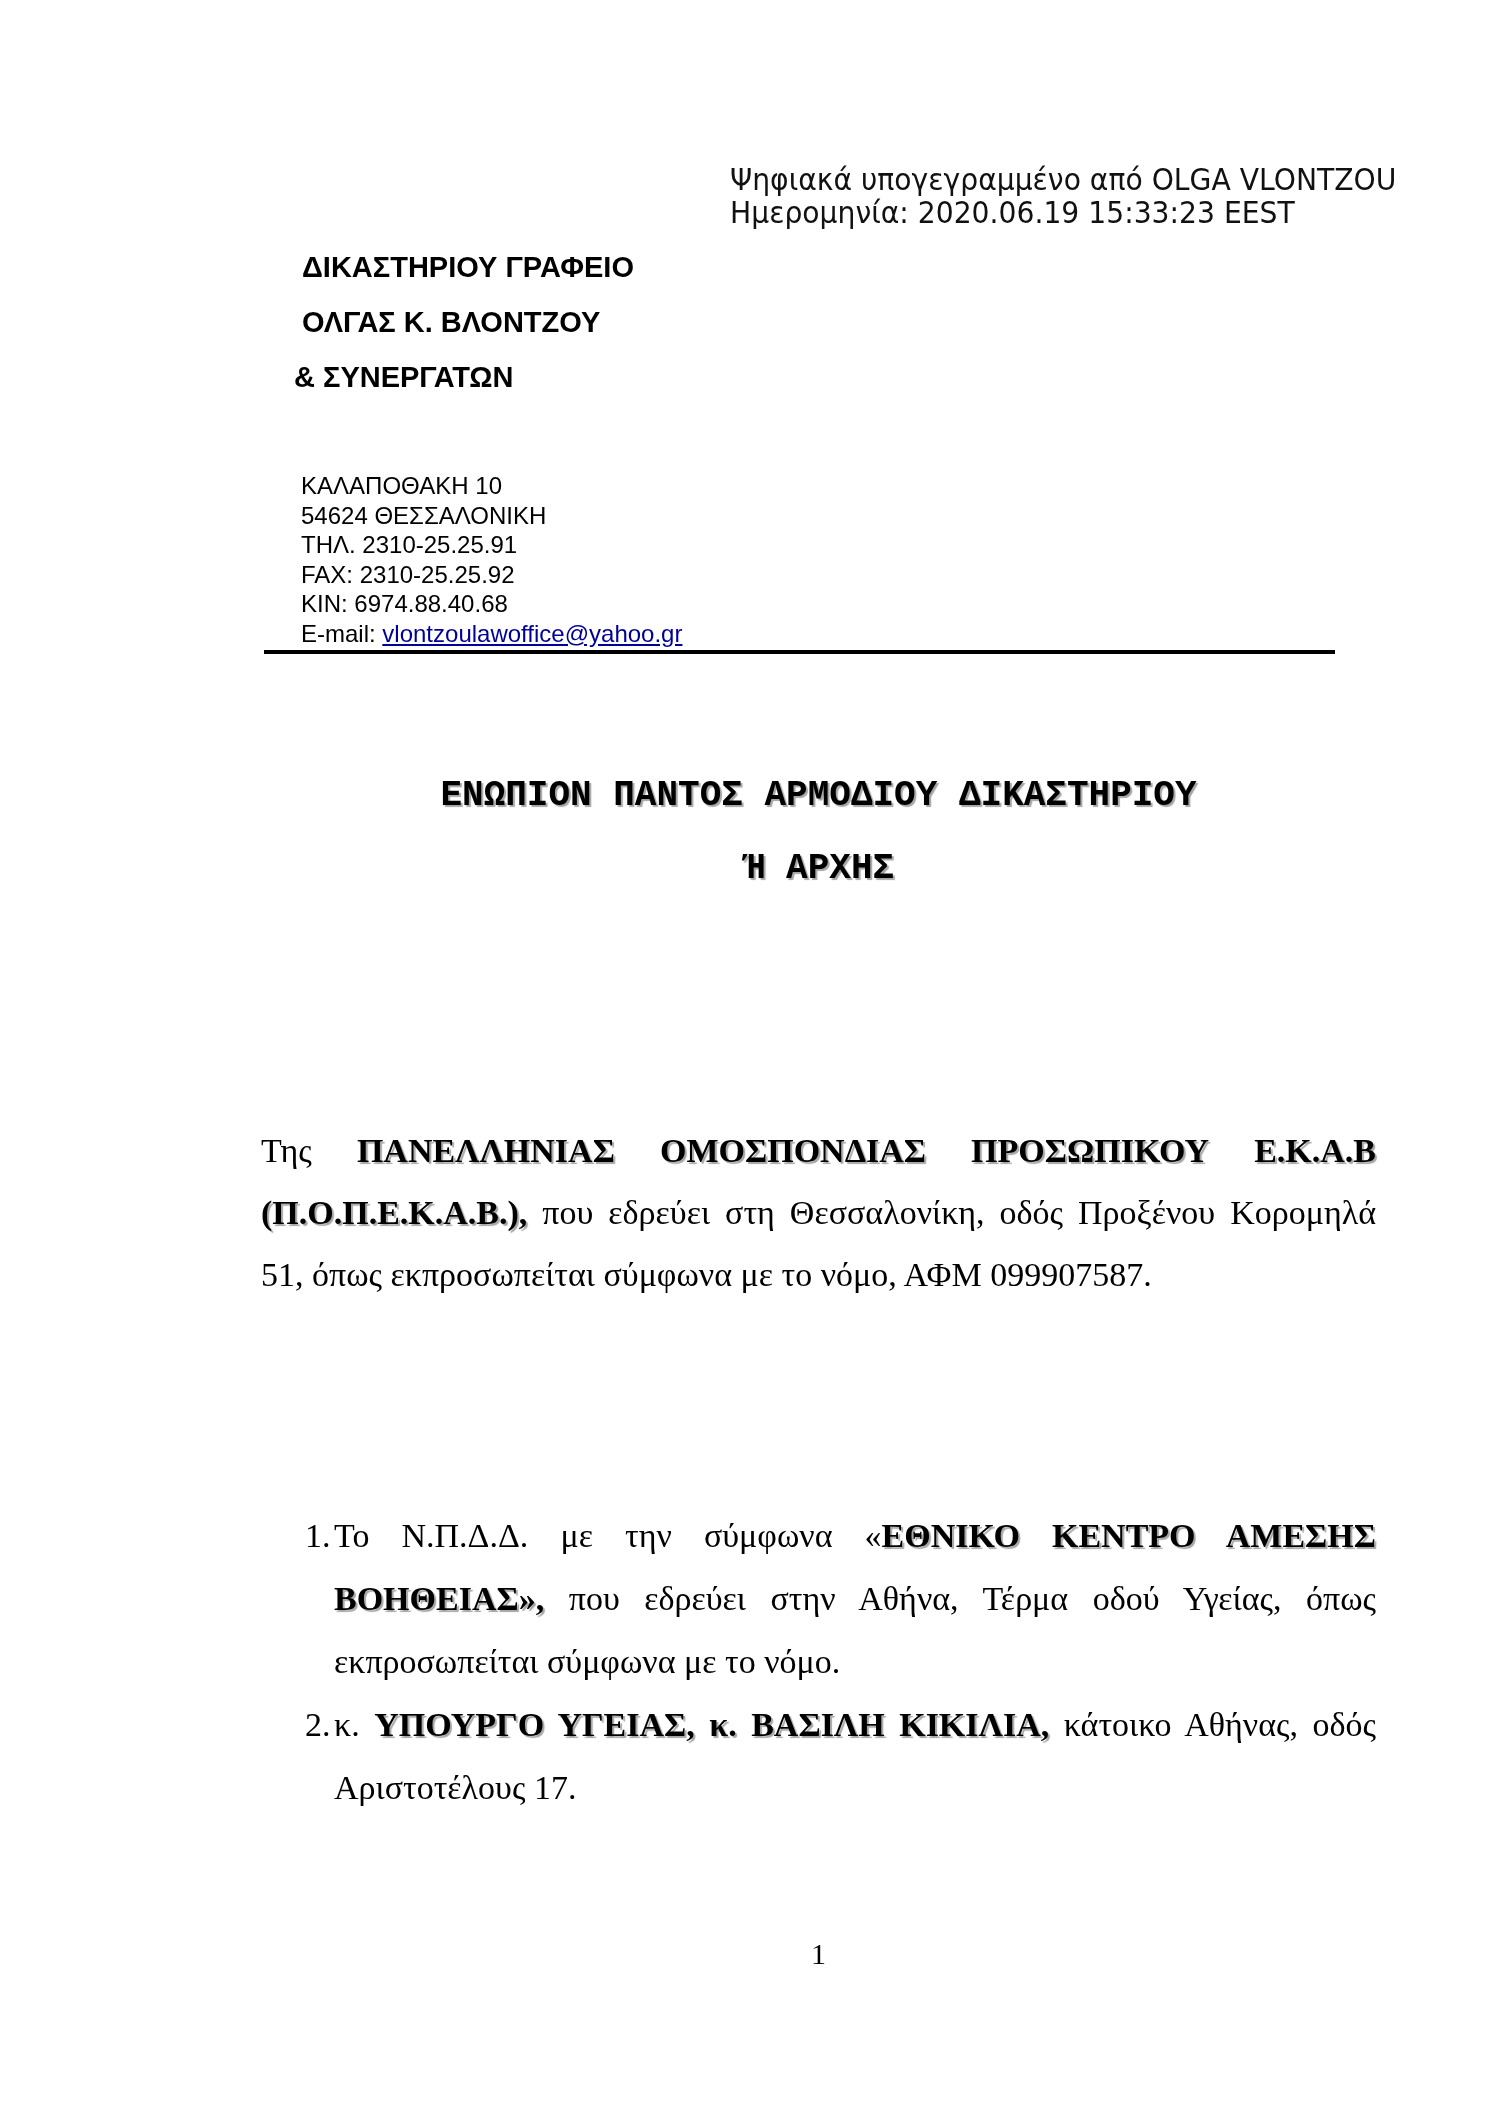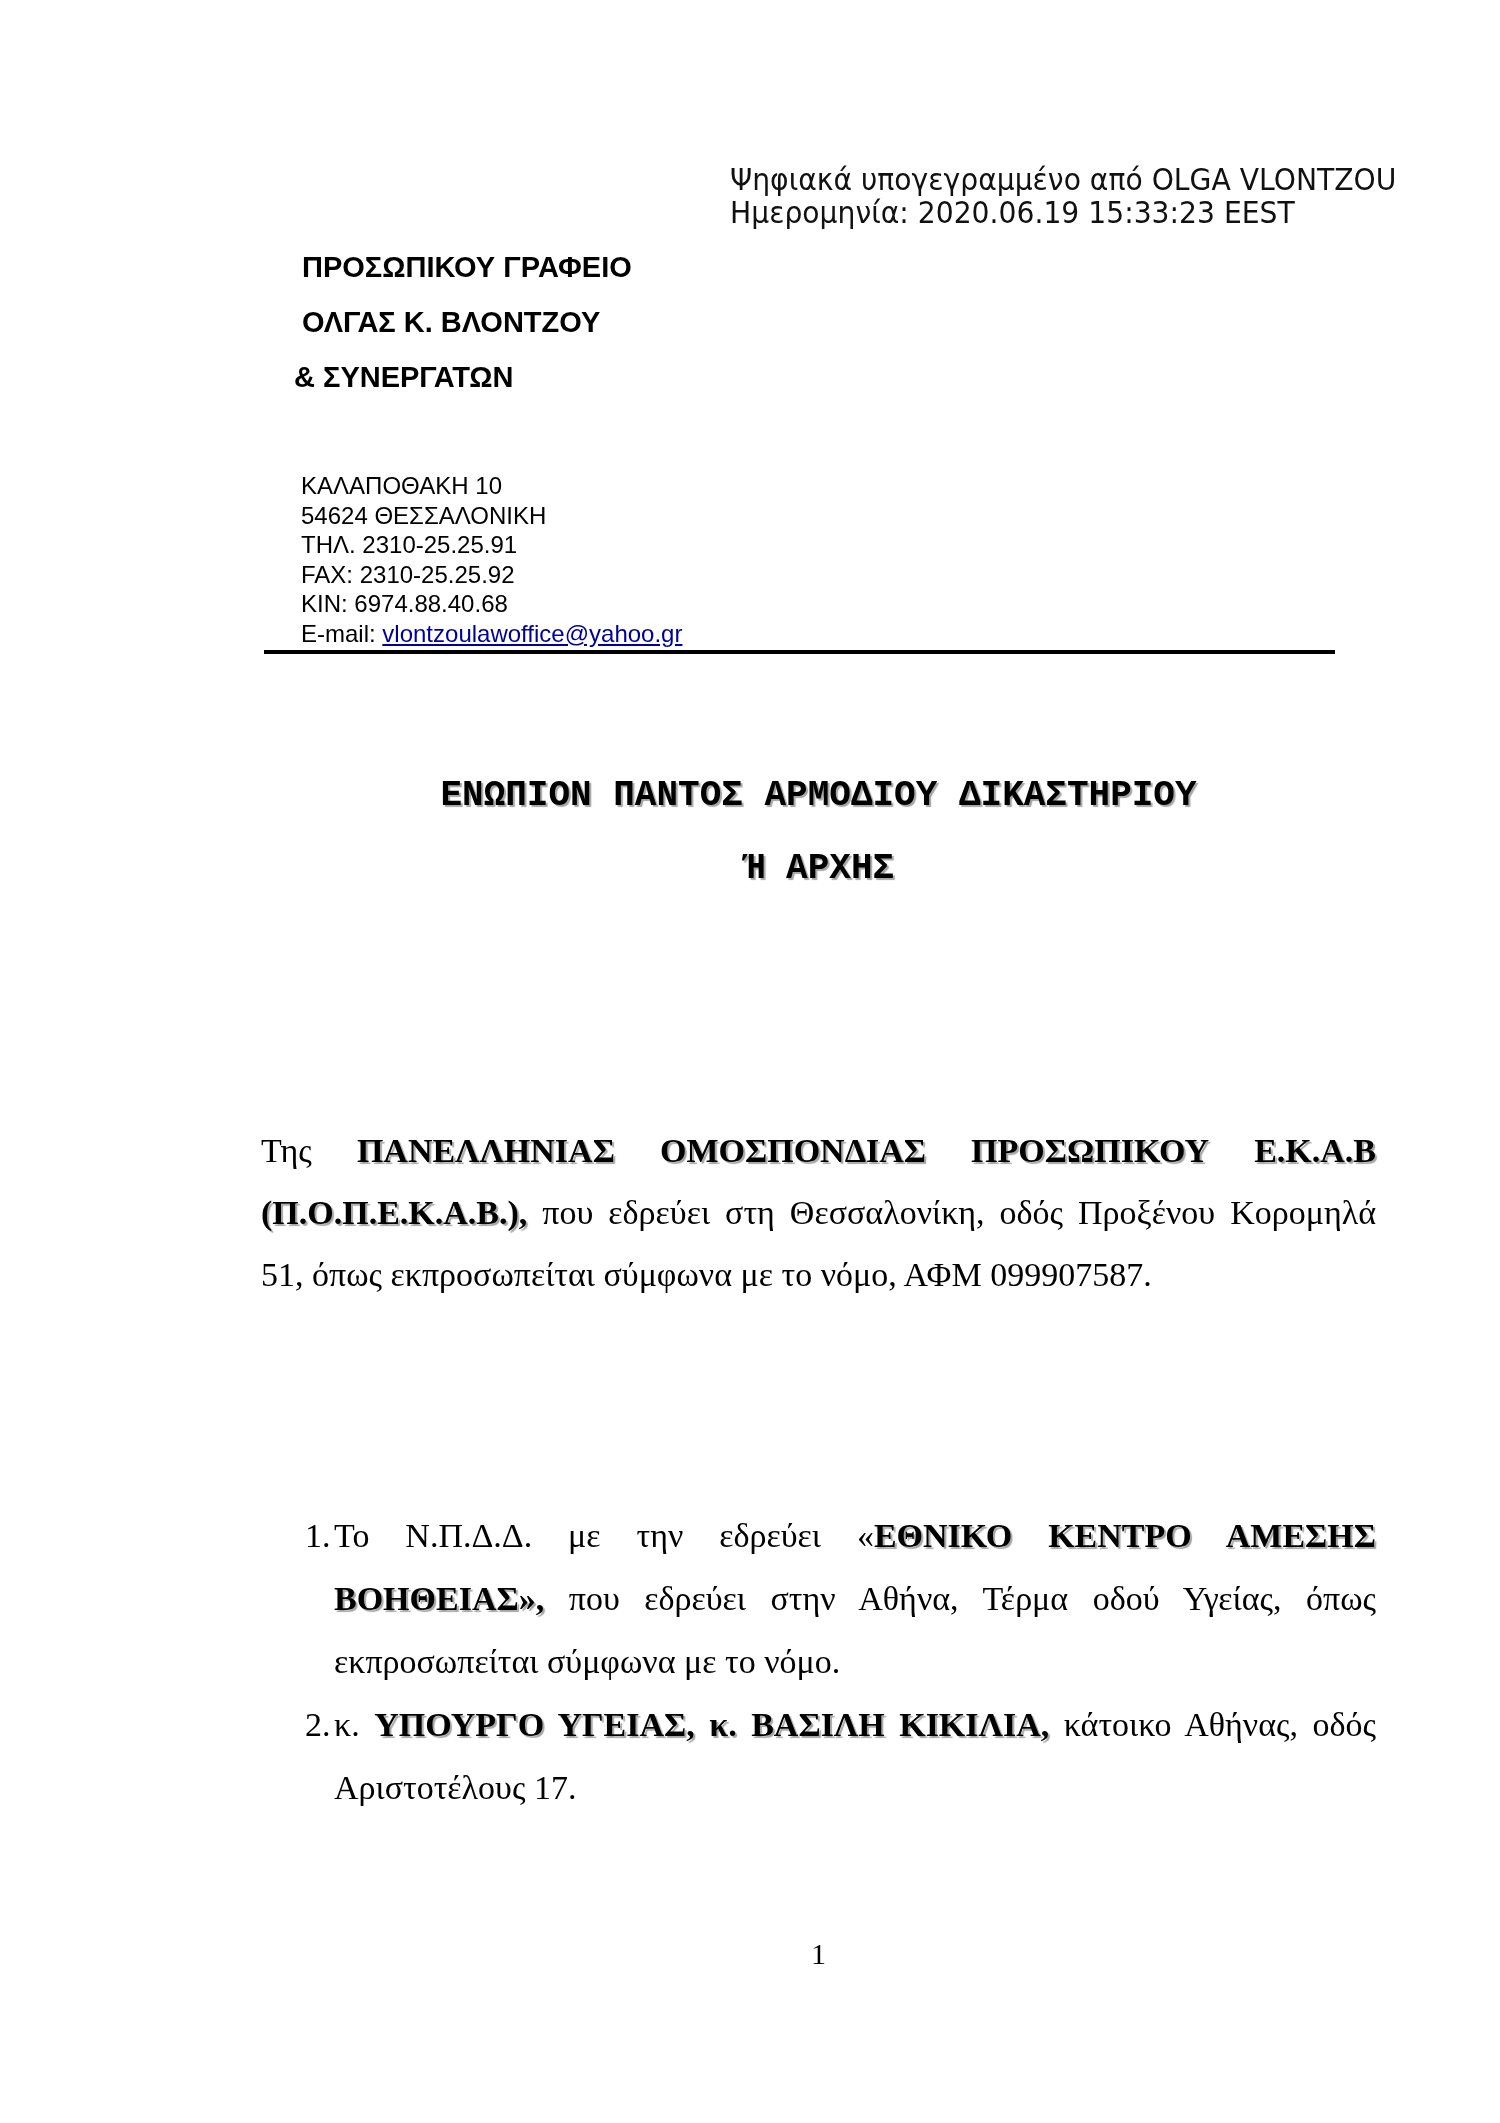--- a/index.html
+++ b/index.html
@@ -115,7 +115,7 @@
   </div>
 
   <div class="abs office-name">
-    <div class="ind">ΠΡΟΣΩΠΙΚΟΥ ΓΡΑΦΕΙΟ</div>
+    <div class="ind">ΔΙΚΑΣΤΗΡΙΟΥ ΓΡΑΦΕΙΟ</div>
     <div class="ind">ΟΛΓΑΣ Κ. ΒΛΟΝΤΖΟΥ</div>
     <div>&amp; ΣΥΝΕΡΓΑΤΩΝ</div>
   </div>

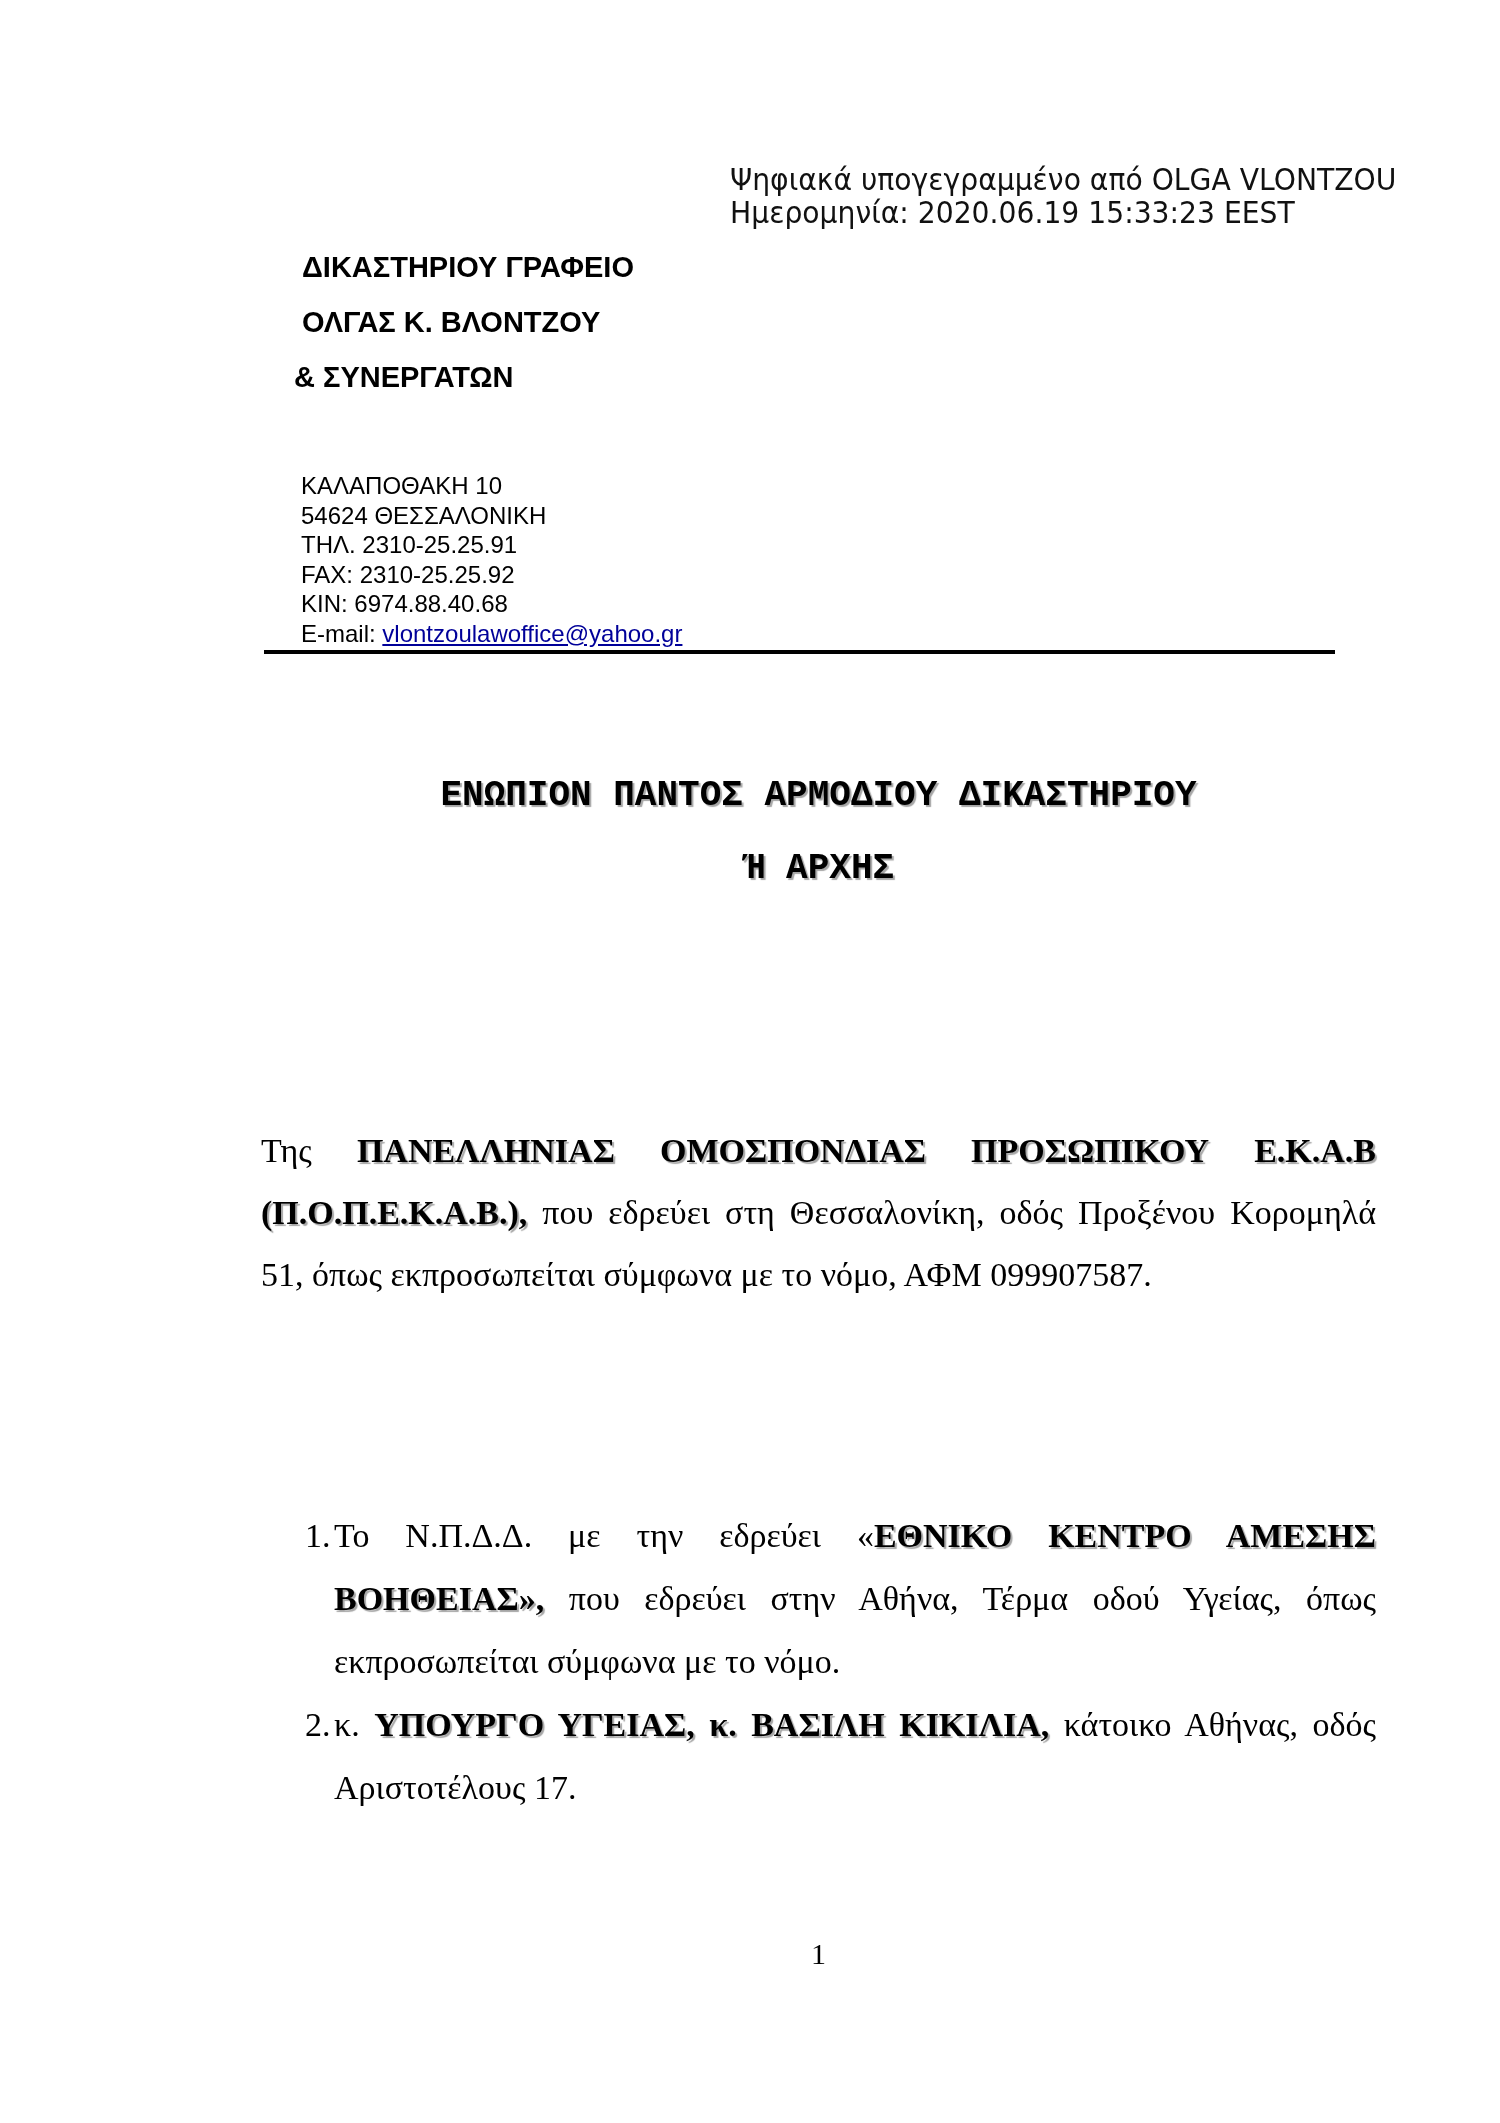--- a/index.html
+++ b/index.html
@@ -139,7 +139,7 @@
 
   <div class="abs recipients">
     <div class="recipient">
-      <span class="num">1.</span><span>Το Ν.Π.Δ.Δ. με την εδρεύει «</span><span class="b shd">ΕΘΝΙΚΟ ΚΕΝΤΡΟ ΑΜΕΣΗΣ ΒΟΗΘΕΙΑΣ»,</span><span> που εδρεύει στην Αθήνα, Τέρμα οδού Υγείας, όπως εκπροσωπείται σύμφωνα με το νόμο.</span>
+      <span class="num">1.</span><span>Το Ν.Π.Δ.Δ. με την σύμφωνα «</span><span class="b shd">ΕΘΝΙΚΟ ΚΕΝΤΡΟ ΑΜΕΣΗΣ ΒΟΗΘΕΙΑΣ»,</span><span> που εδρεύει στην Αθήνα, Τέρμα οδού Υγείας, όπως εκπροσωπείται σύμφωνα με το νόμο.</span>
     </div>
     <div class="recipient">
       <span class="num">2.</span><span>κ. </span><span class="b shd">ΥΠΟΥΡΓΟ ΥΓΕΙΑΣ, κ. ΒΑΣΙΛΗ ΚΙΚΙΛΙΑ,</span><span> κάτοικο Αθήνας, οδός Αριστοτέλους 17.</span>

